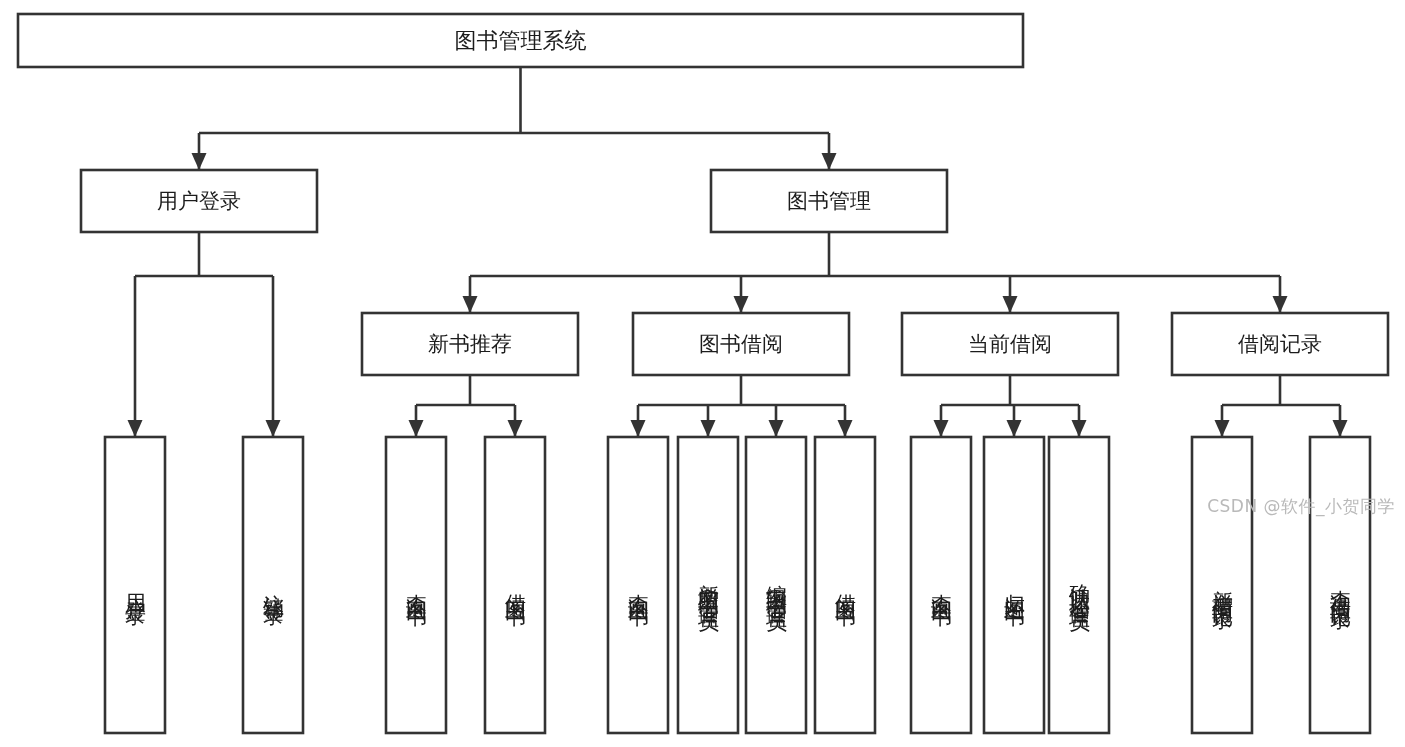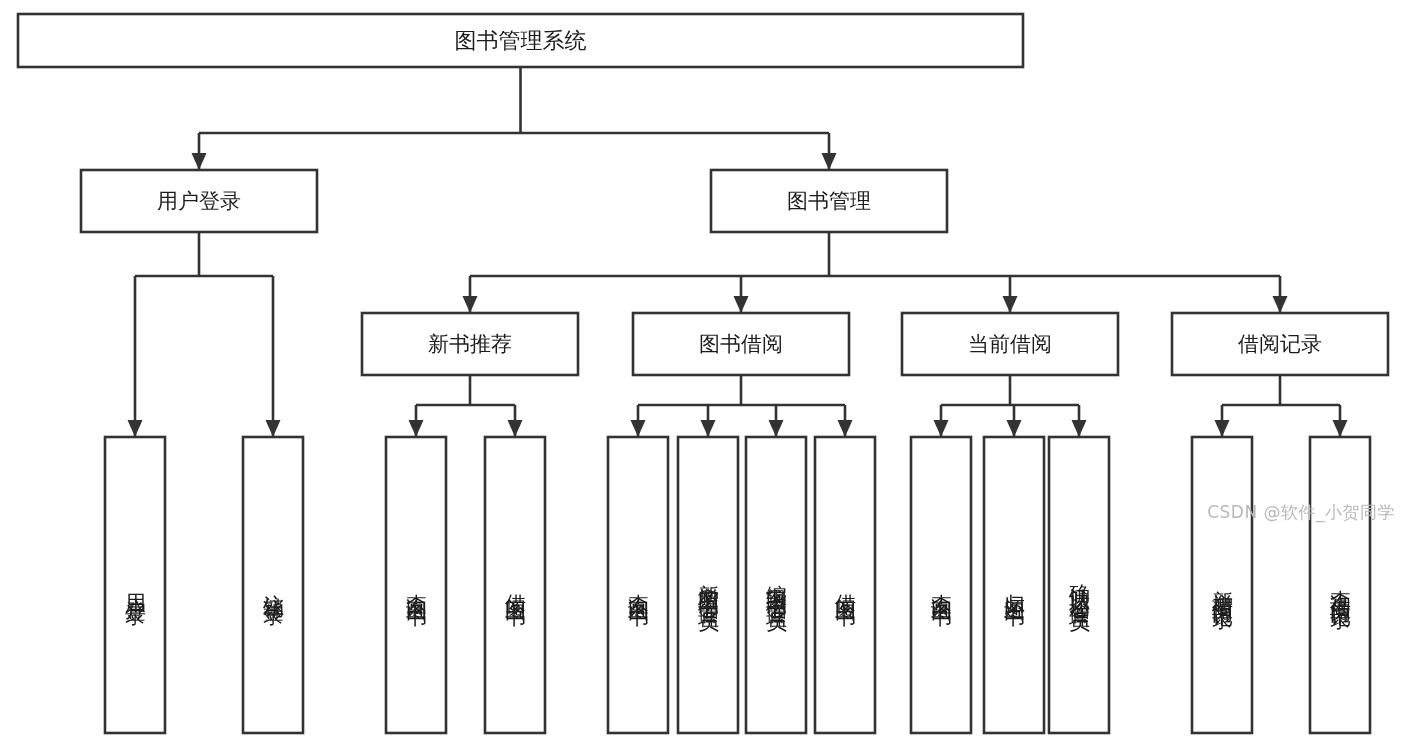--- a/index.html
+++ b/index.html
@@ -72,7 +72,7 @@
   .watermark {
     position: absolute;
     right: 10px;
-    bottom: 4px;
+    bottom: 10px;
     font-family: "DejaVu Sans", "Liberation Sans", sans-serif;
     font-size: 17px;
     color: #b9b9b9;

